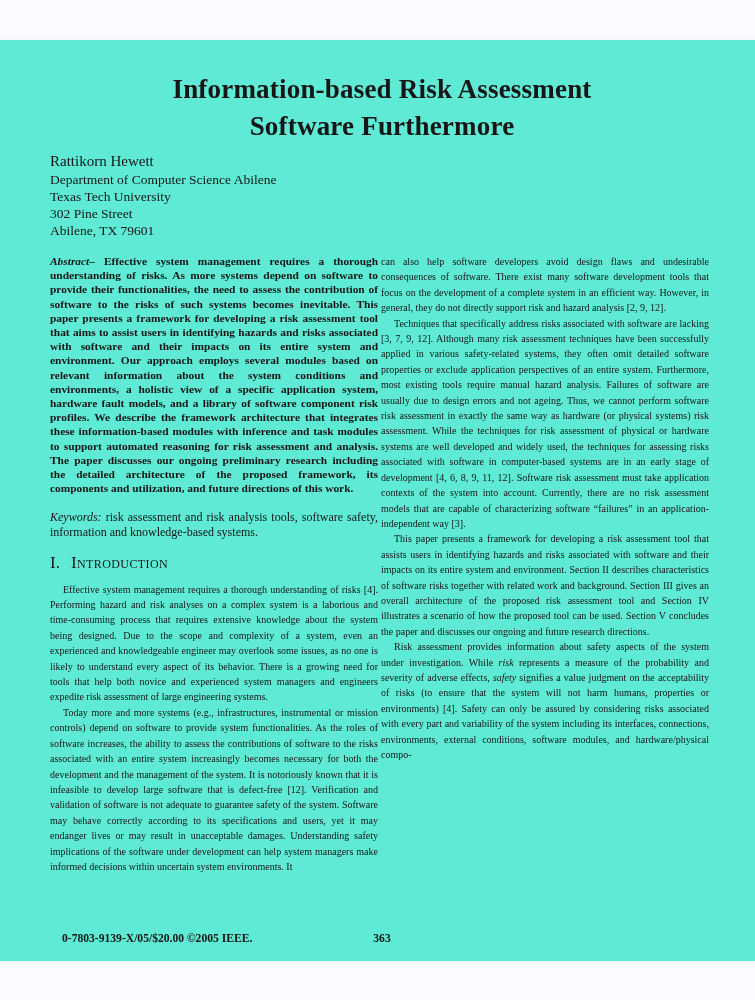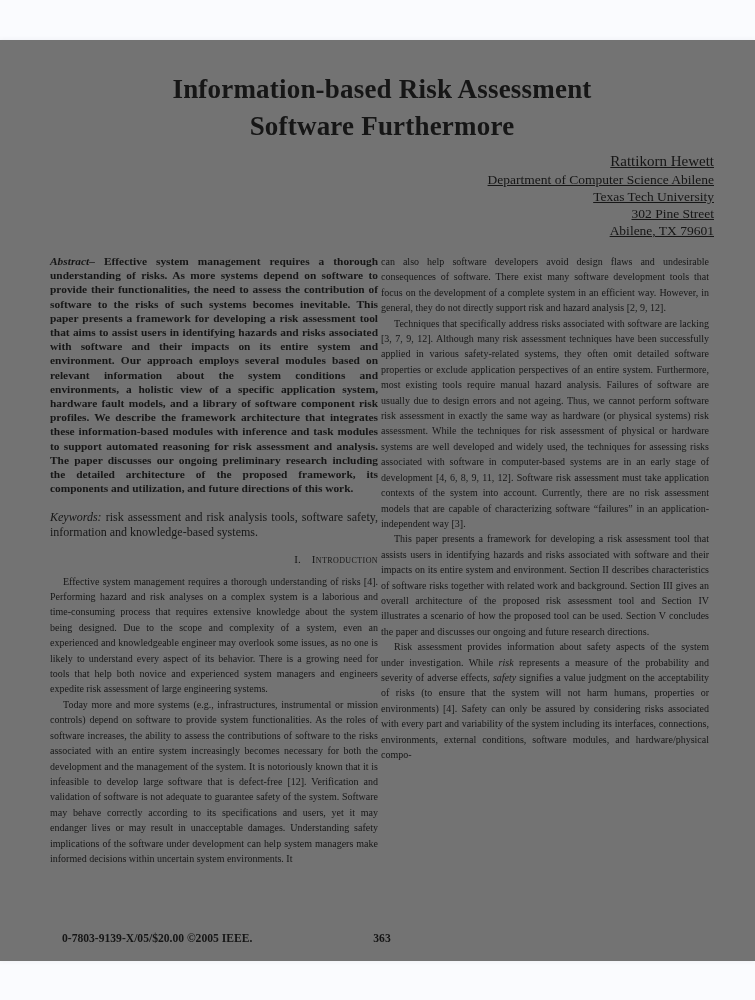--- a/index.html
+++ b/index.html
@@ -24,7 +24,7 @@
     left: 0;
     width: 755px;
     height: 921px;
-    background: #737373;
+    background: #5eead4;
     box-shadow: 0 0 5px rgba(60,70,90,0.08);
   }
   .content {

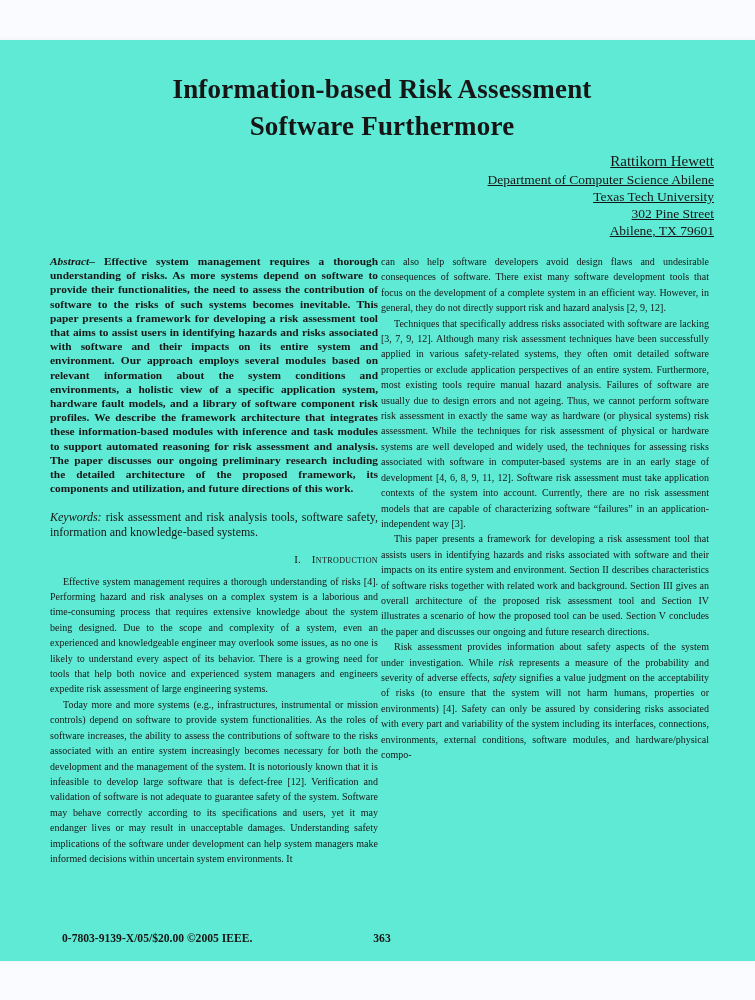--- a/index.html
+++ b/index.html
@@ -41,8 +41,7 @@
   h1.title .t-line { display: block; }
   .authors {
     margin-top: 7px;
-    text-align: right;
-    text-decoration: underline;
+    text-align: left;
   }
   .author-name {
     font-size: 15px;

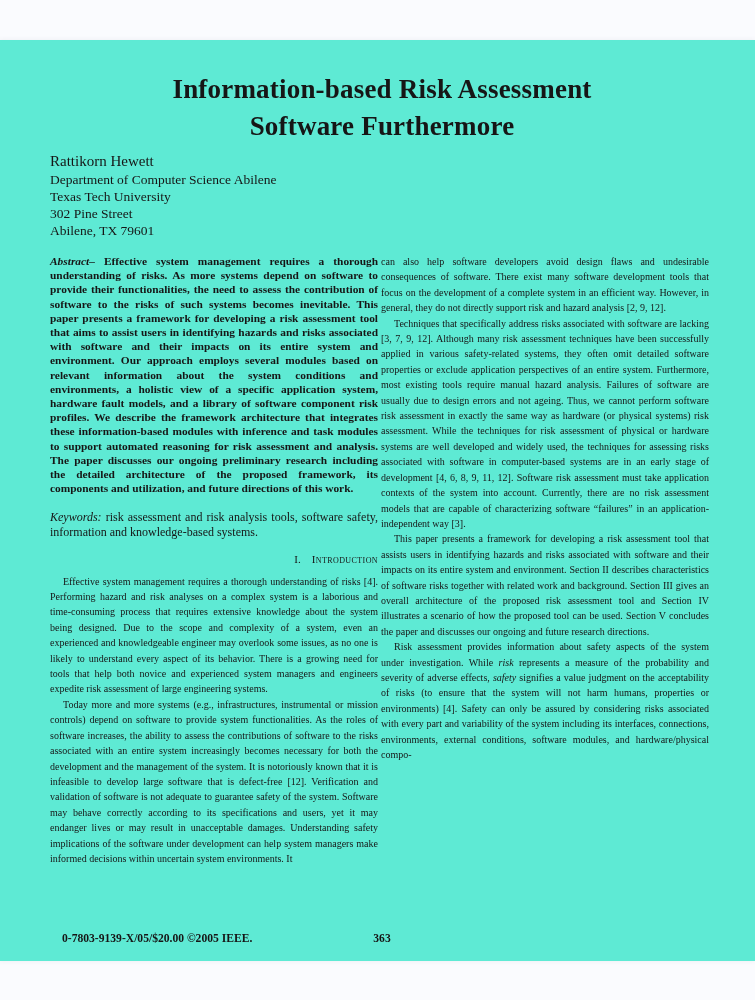--- a/index.html
+++ b/index.html
@@ -76,8 +76,8 @@
   }
   .kw-label { font-style: italic; }
   .sec-head {
-    text-align: right;
-    font-size: 11px;
+    text-align: left;
+    font-size: 17px;
     margin: 13px 0 9px 0;
   }
   .sec-num { }

